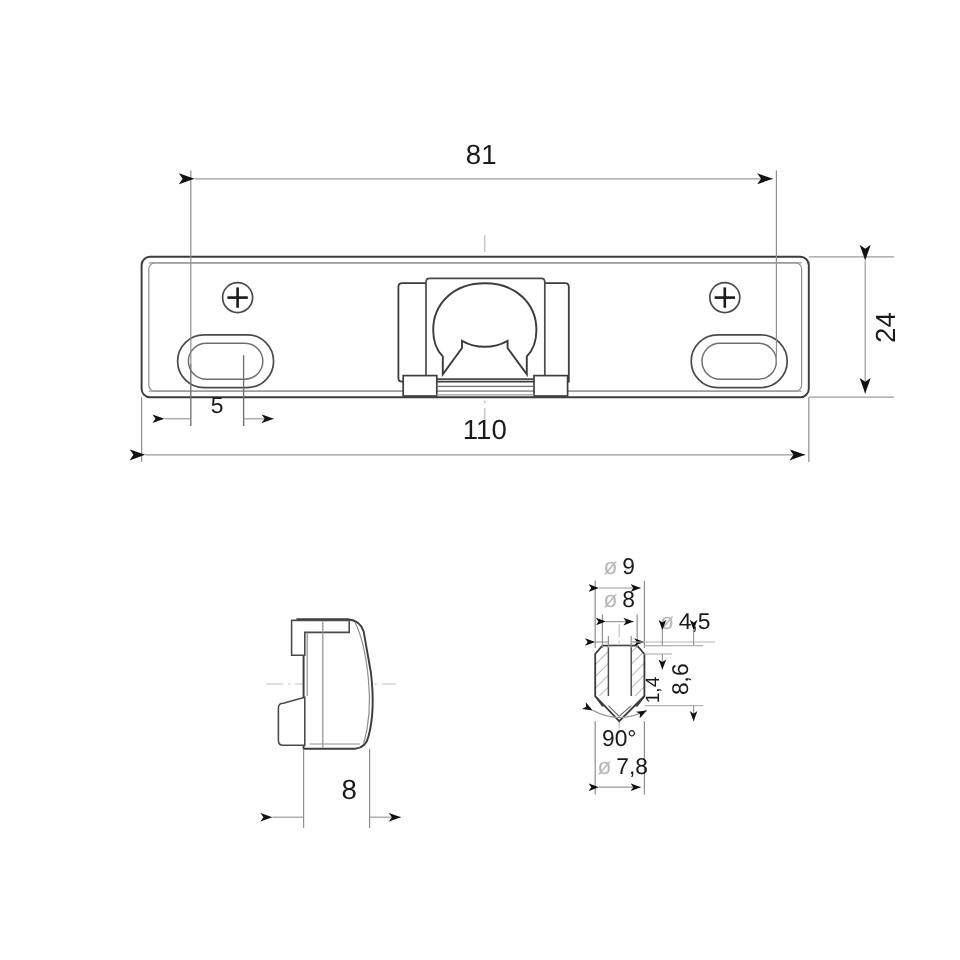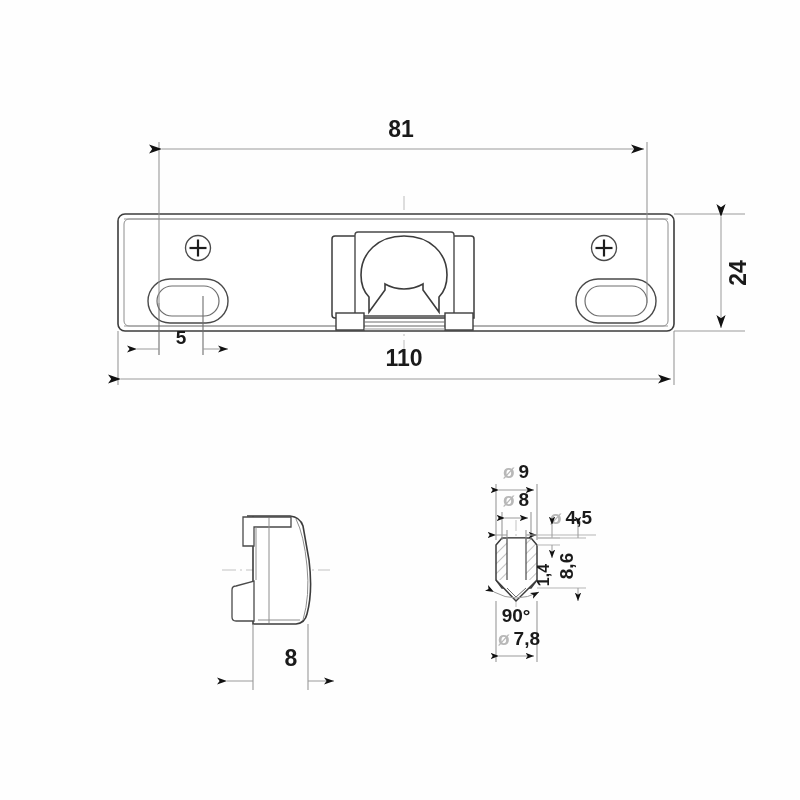--- a/index.html
+++ b/index.html
@@ -18,7 +18,6 @@
     width: 800px;
     height: 800px;
     background: #fefefe;
-    font-weight: bold;
   }
   svg#cad {
     display: block;

